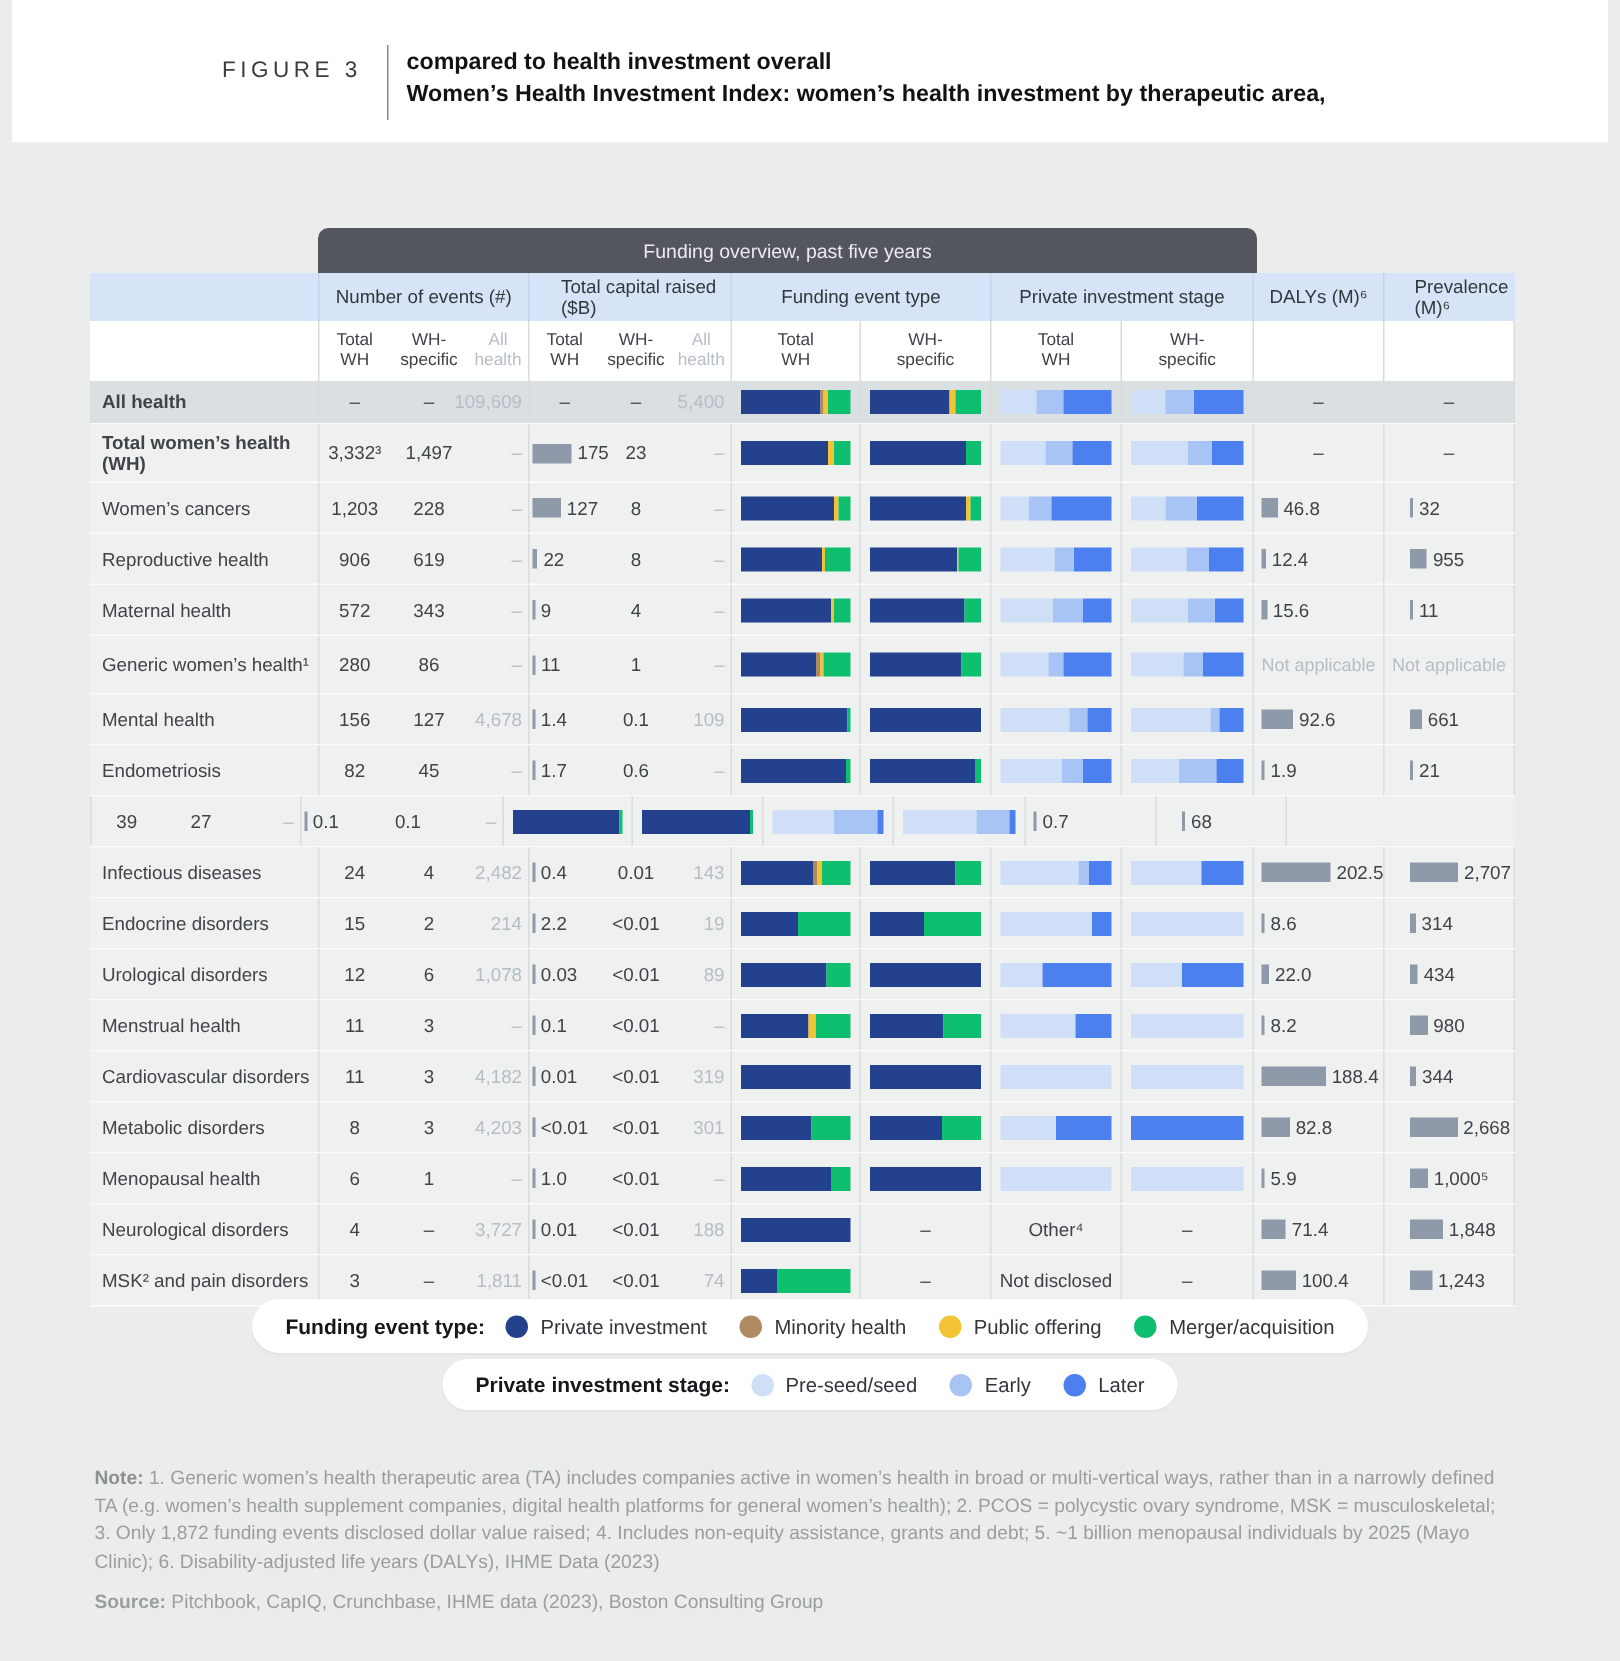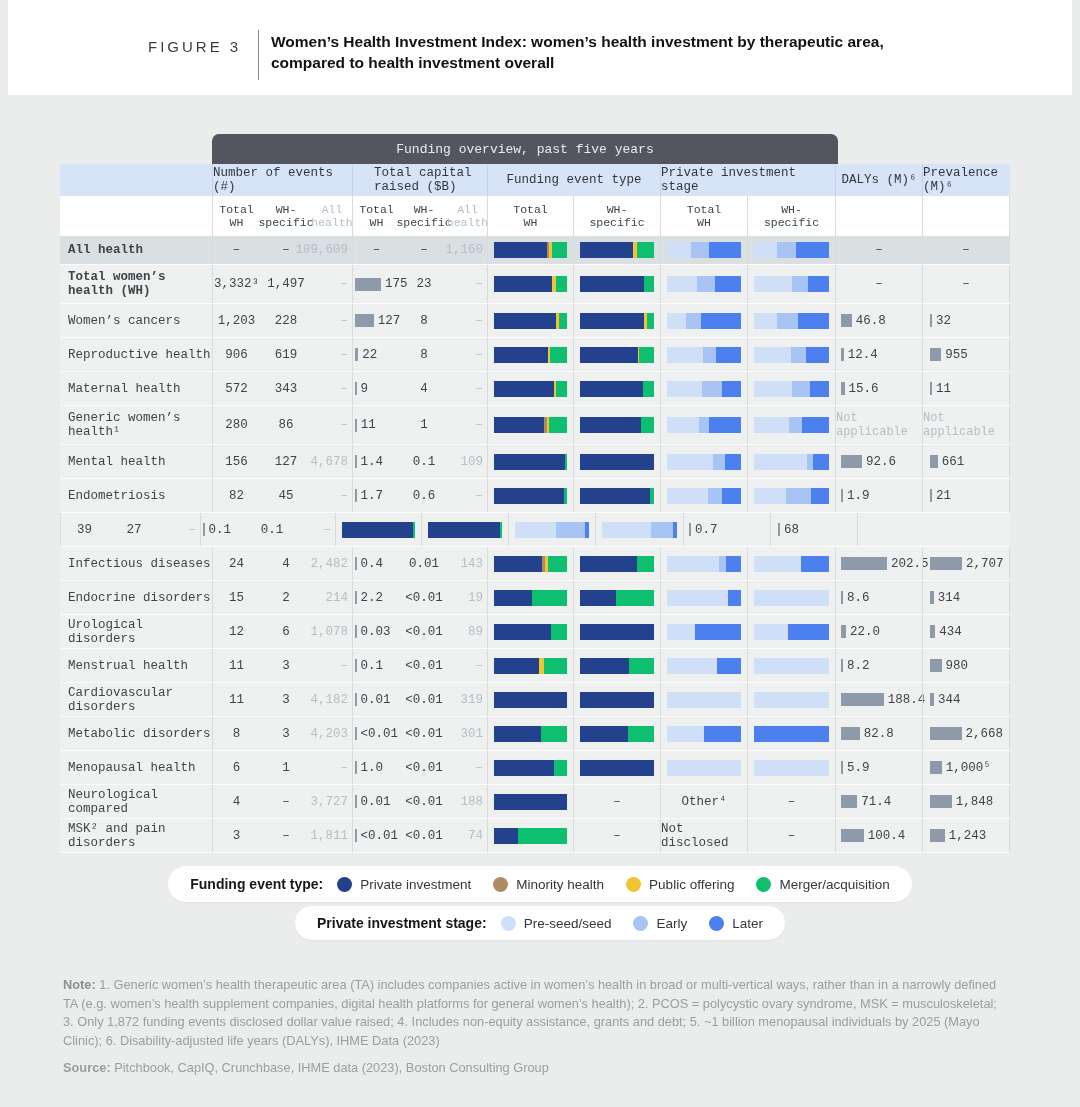--- a/index.html
+++ b/index.html
@@ -75,8 +75,8 @@
     <span class="fig-label">FIGURE 3</span>
     <div class="title-rule"></div>
     <div class="fig-title">
+      <div>compared to health investment overall</div>
       <div>Women’s Health Investment Index: women’s health investment by therapeutic area,</div>
-      <div>compared to health investment overall</div>
     </div>
   </div>
   <div class="panel"></div>

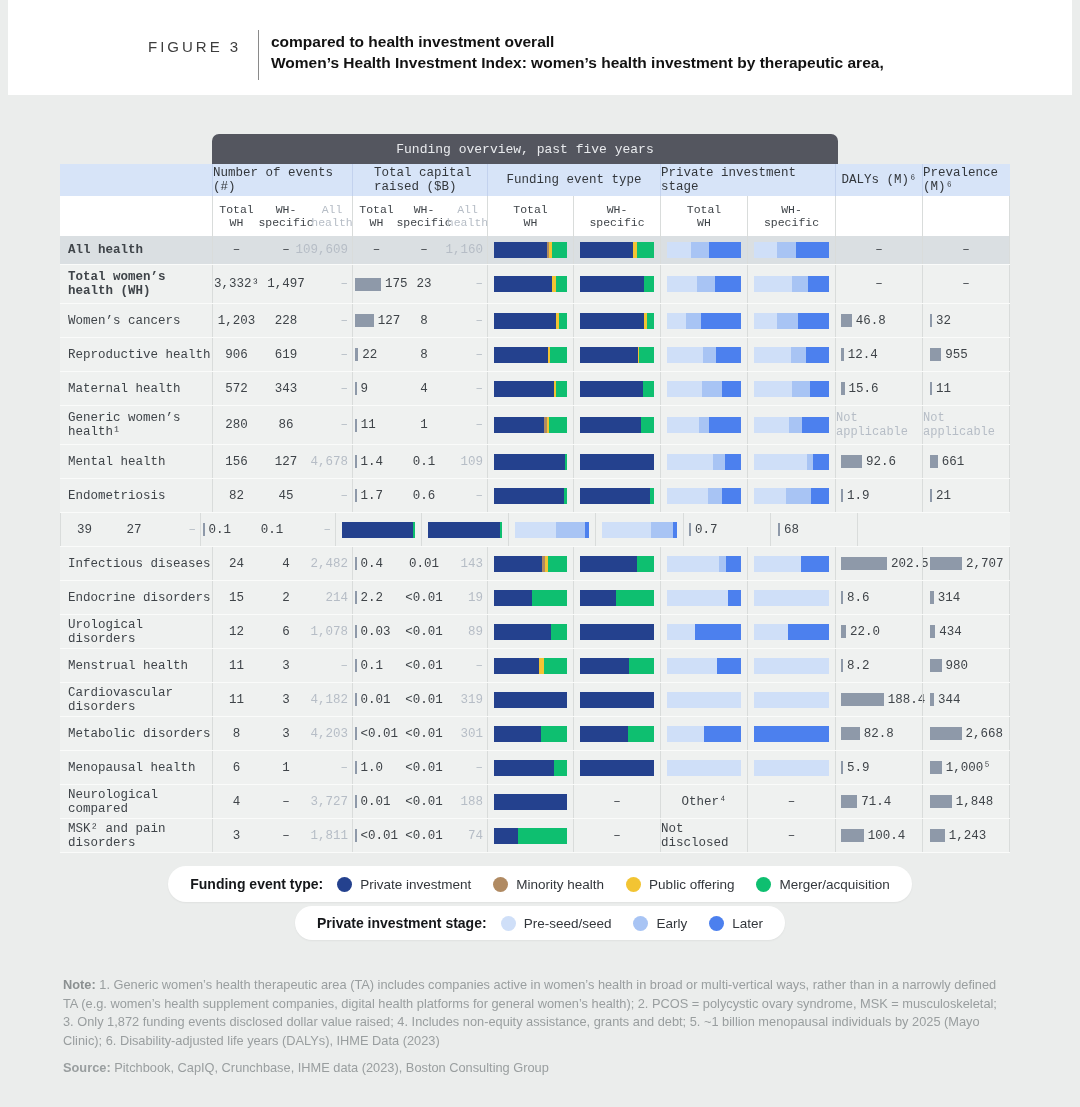--- a/index.html
+++ b/index.html
@@ -11,7 +11,7 @@
   .fig-title{position:absolute;left:263px;top:31px;width:720px;font-size:15.5px;font-weight:bold;color:#121212;line-height:21px;}
   .panel{position:absolute;left:8px;right:8px;top:95px;bottom:0;background:#ebedec;}
 
-  .tbl{position:absolute;left:60px;top:134px;width:950px;font-family:Liberation Mono, monospace;}
+  .tbl{position:absolute;left:60px;top:152px;width:950px;}
   .band-row{position:relative;height:30px;}
   .band{position:absolute;top:0;height:30px;background:#54565f;color:#e9ebee;font-size:13px;display:flex;align-items:center;justify-content:center;border-radius:7px 7px 0 0;}
   .band-funding{left:152px;width:626px;}

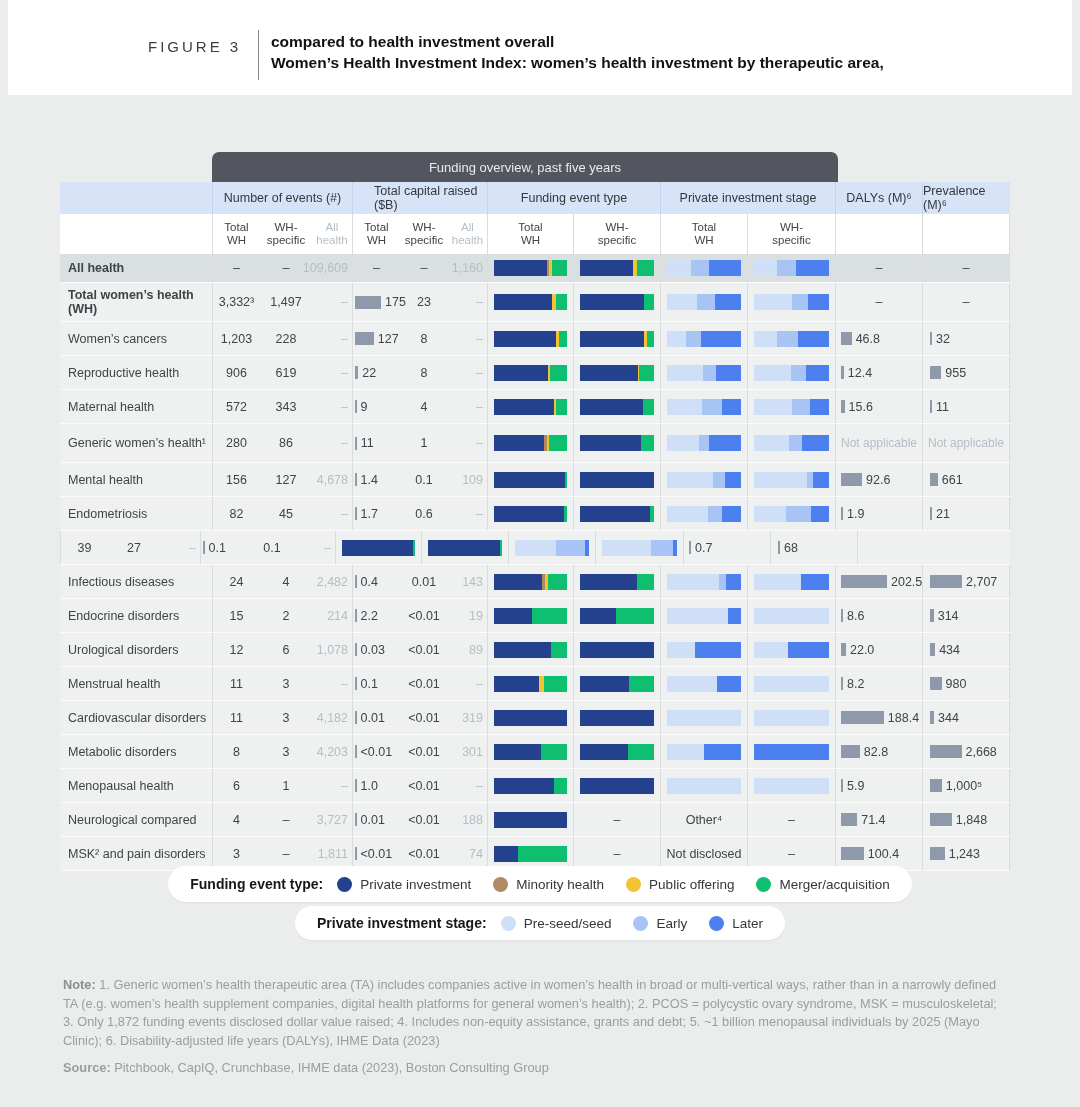--- a/index.html
+++ b/index.html
@@ -92,7 +92,7 @@
         <div class="gcell " style="width: 173px; border-left: 1px solid rgb(195, 210, 238);">Funding event type</div>
         <div class="gcell " style="width: 175px; border-left: 1px solid rgb(195, 210, 238);">Private investment stage</div>
         <div class="gcell " style="width: 87px; border-left: 1px solid rgb(195, 210, 238);">DALYs (M)⁶</div>
-        <div class="gcell " style="width: 88px; border-left: 1px solid rgb(195, 210, 238);">Prevalence (M)⁶</div>
+        <div class="gcell " style="width: 88px; border-left: 1px solid rgb(195, 210, 238); padding-left: 20px;">Prevalence (M)⁶</div>
       </div>
     <div class="subrow" id="sub-row">
         <div class="scell" style="width: 152px;"></div>

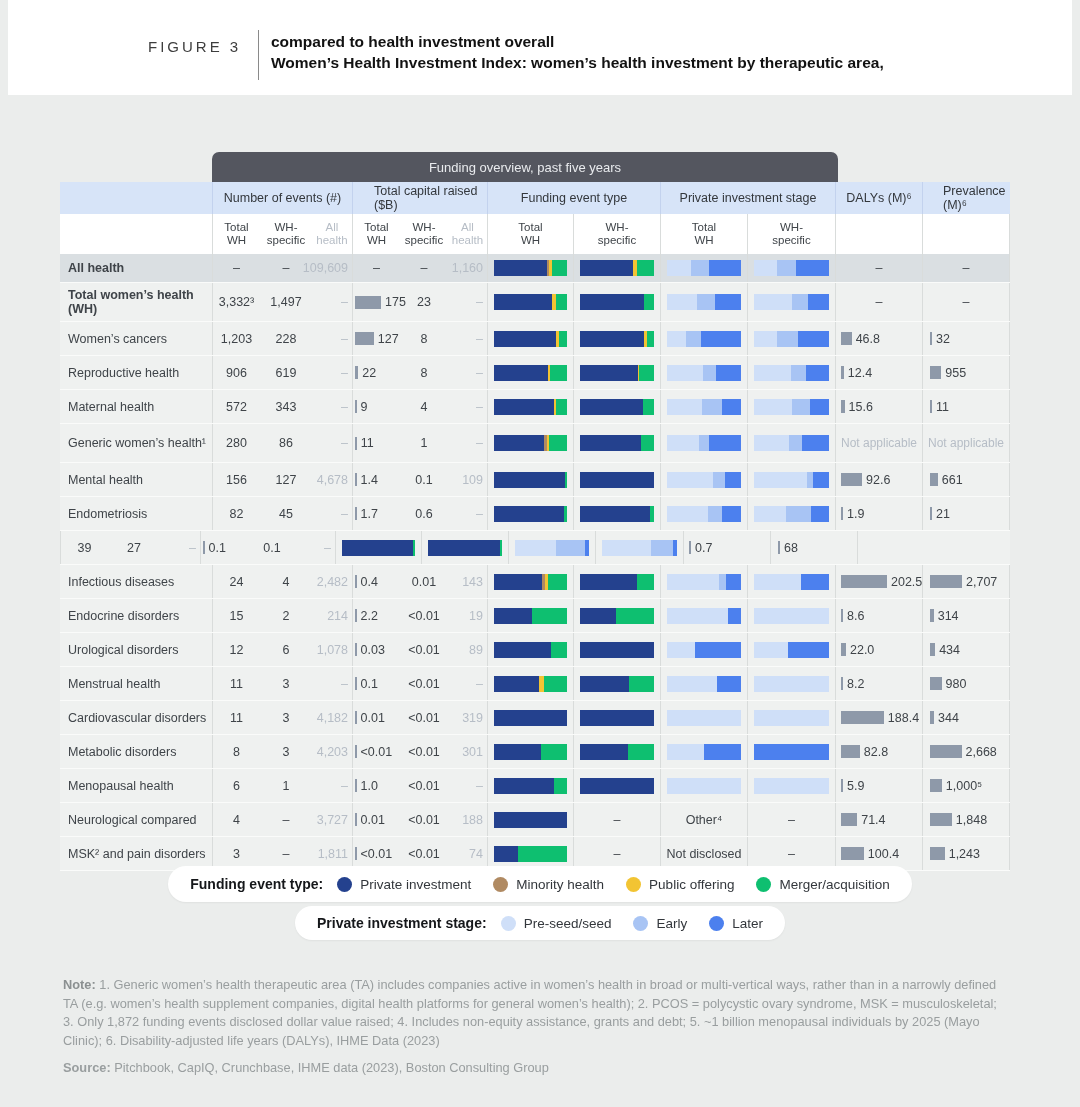--- a/index.html
+++ b/index.html
@@ -137,7 +137,7 @@
           <div class="cell c-n3">109,609</div>
           <div class="cell c-c1 sep dash">–</div>
           <div class="cell c-c2">–</div>
-          <div class="cell c-c3">1,160</div>
+          <div class="cell c-c3">5,400</div>
           <div class="cell c-f1 sep">
             <div class="track">
               <div class="seg" style="background: rgb(36, 65, 142); width: 73%;"></div>

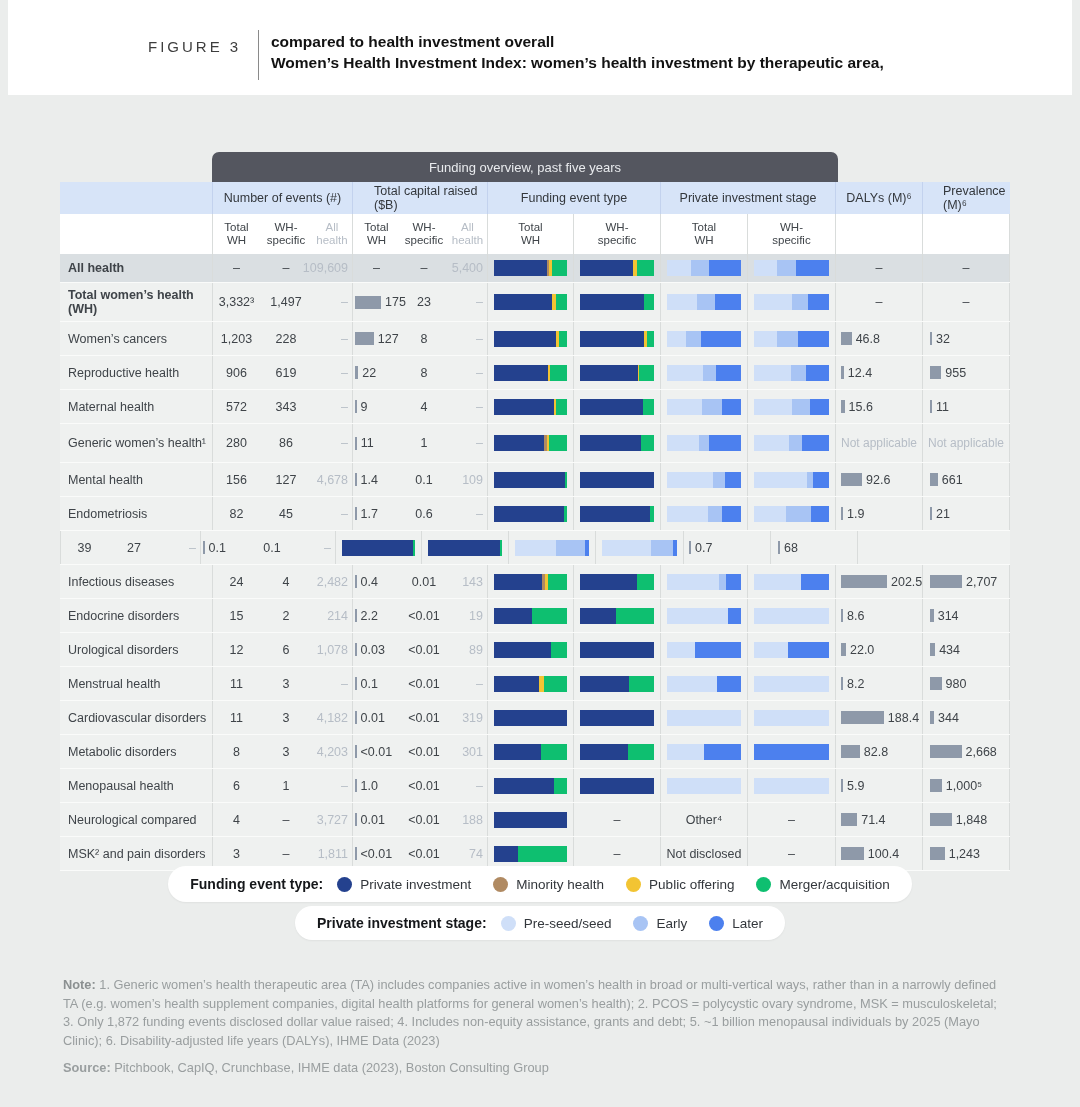--- a/index.html
+++ b/index.html
@@ -44,7 +44,7 @@
   .c-s1{width:87px;}
   .c-s2{width:88px;}
   .c-d{width:87px;padding-left:5px;}
-  .c-p{width:88px;padding-left:7px;}
+  .c-p{width:88px;padding-left:17px;}
   .ctext{justify-content:center;padding-left:0;}
   .natext{justify-content:center;padding-left:0;color:#b6bdc6;font-size:12px;}
   .track{display:flex;height:16px;width:100%;margin:0 6px;}

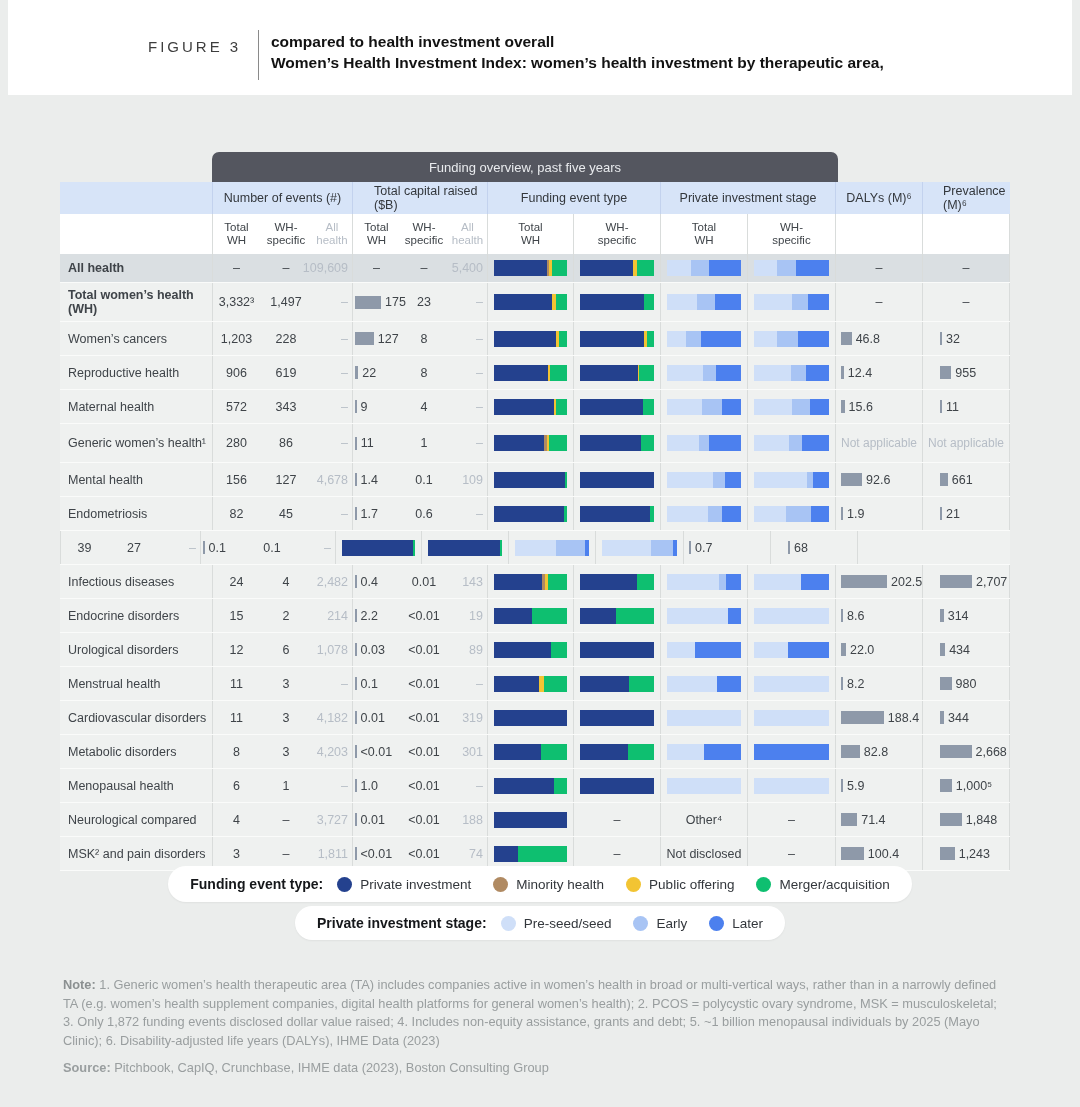--- a/index.html
+++ b/index.html
@@ -834,7 +834,7 @@
           </div>
         </div>
         <div class="trow">
-          <div class="cell c-label">Neurological compared</div>
+          <div class="cell c-label">Neurological disorders</div>
           <div class="cell c-n1 sep">4</div>
           <div class="cell c-n2">–</div>
           <div class="cell c-n3">3,727</div>

